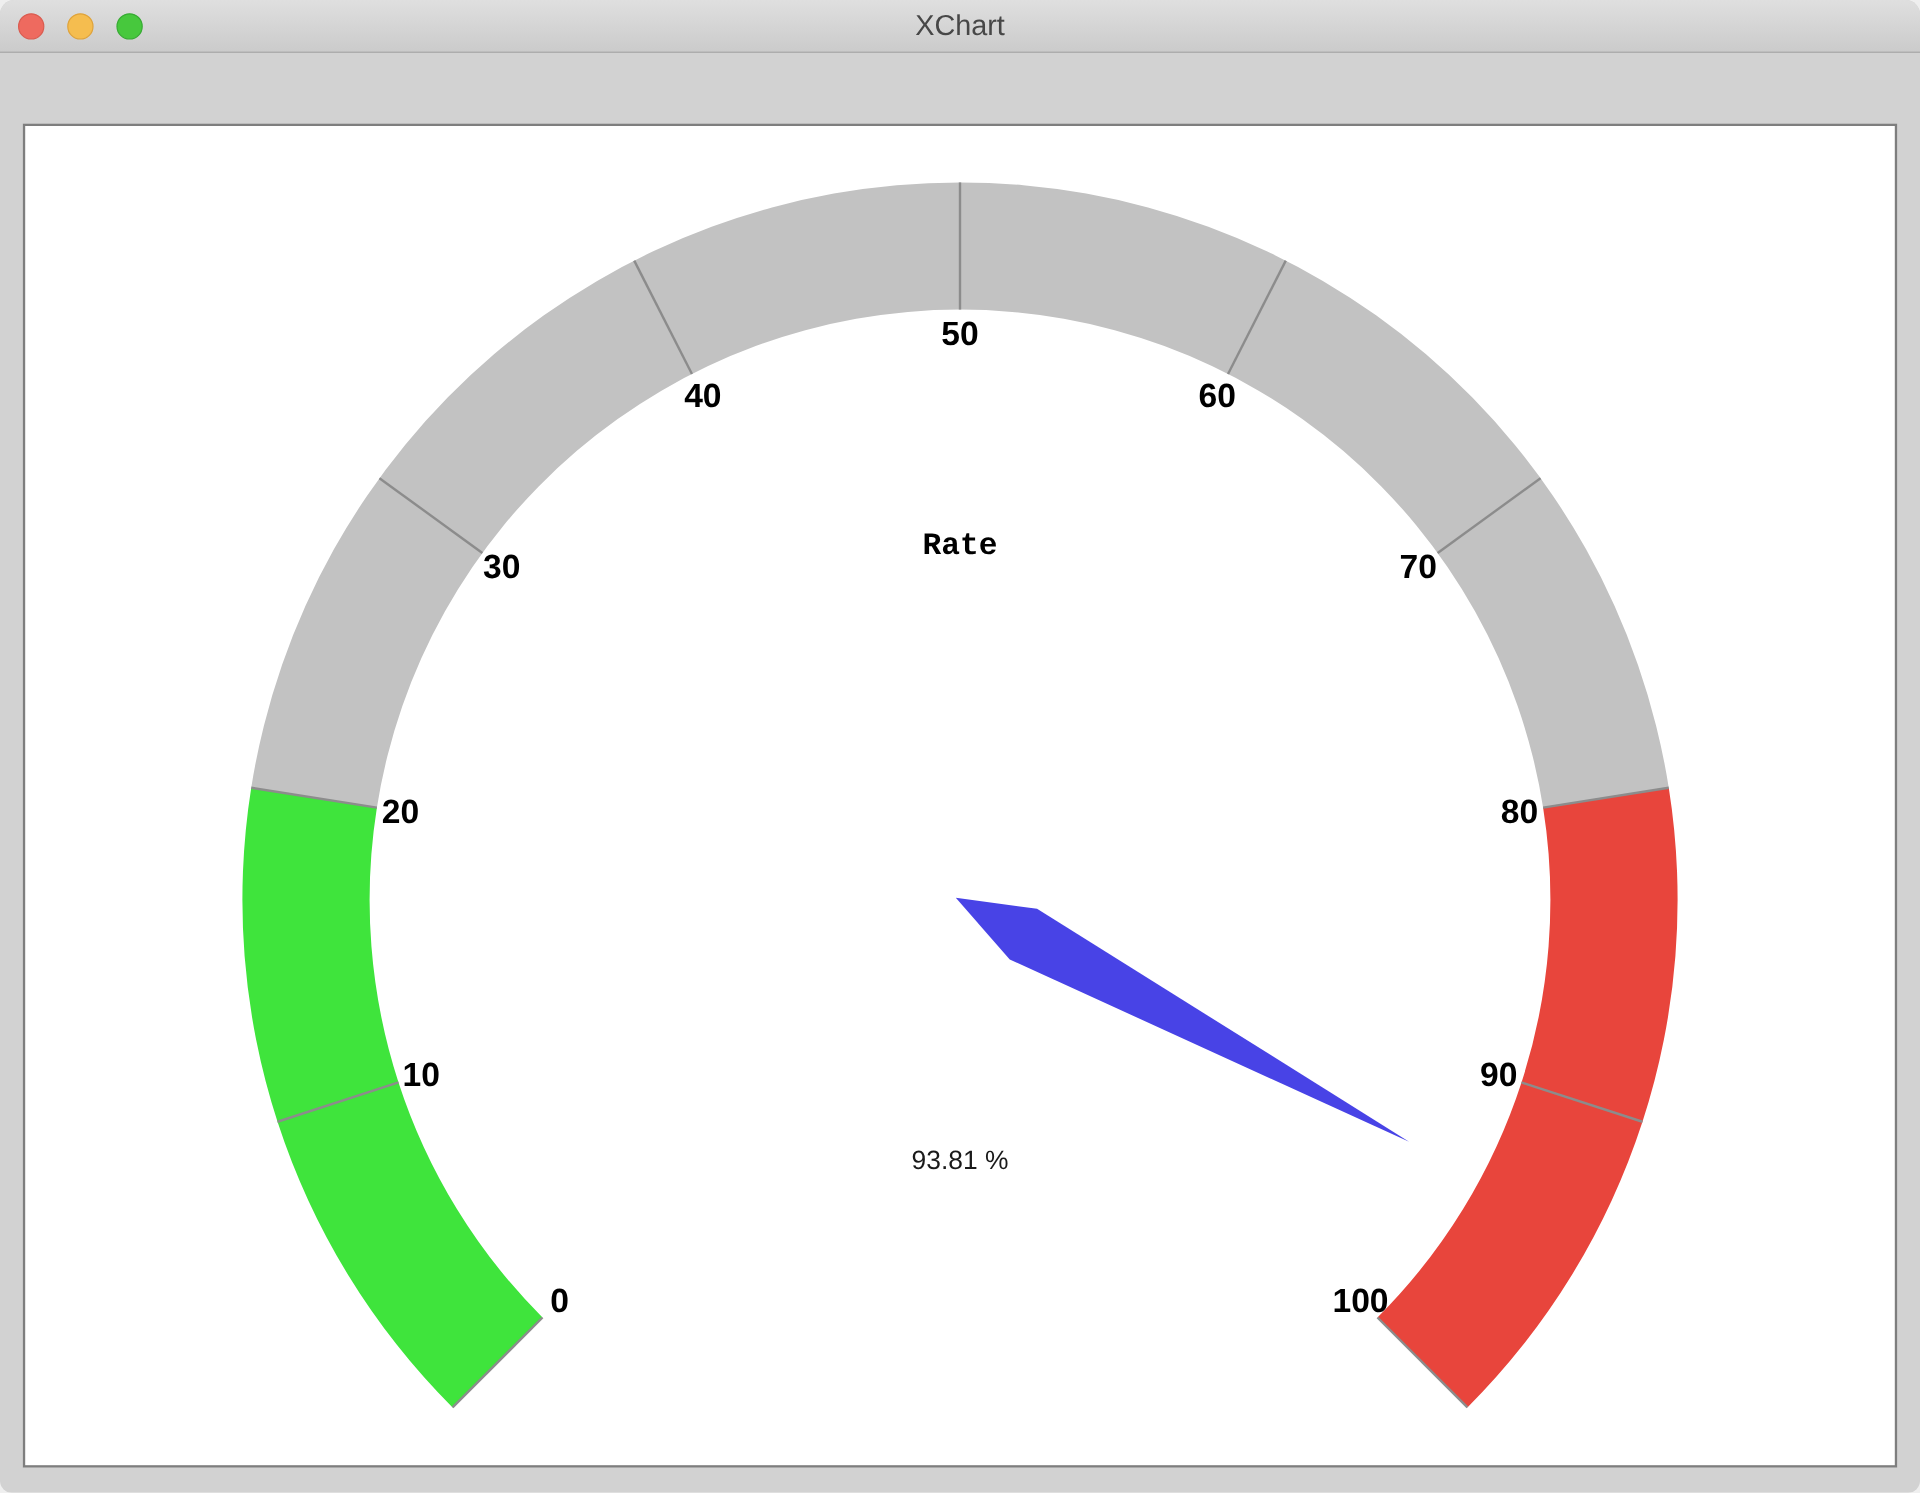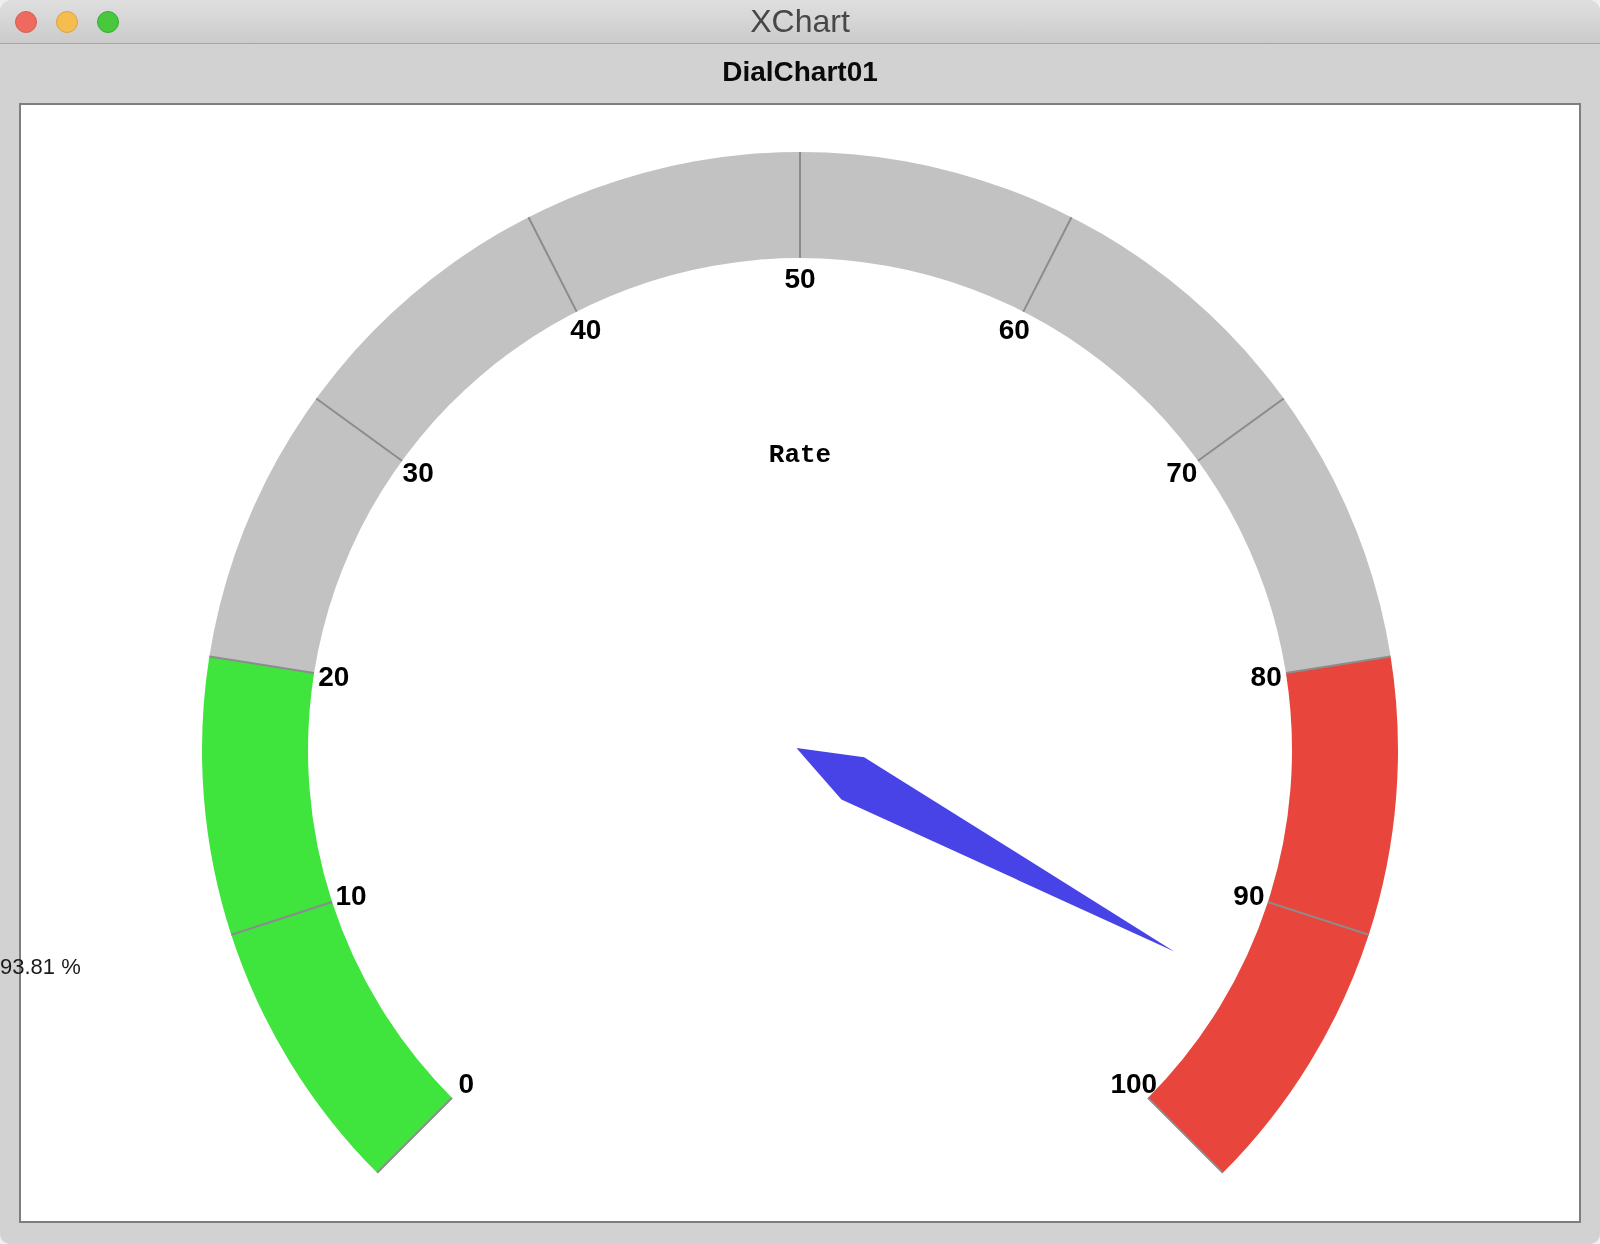--- a/index.html
+++ b/index.html
@@ -9,7 +9,7 @@
   .titlebar{position:absolute;top:0;left:0;right:0;height:43px;
             background:linear-gradient(#dfdfdf,#cbcbcb);border-bottom:1px solid #a5a5a5;}
   .titlebar-title{position:absolute;left:0;width:100%;text-align:center;line-height:43px;
-                  font-size:32px;color:#474747;}
+                  font-size:24px;color:#474747;}
   .light{position:absolute;top:11px;width:22px;height:22px;border-radius:50%;box-sizing:border-box;}
   .light-red{left:15px;background:#ee6a5f;border:1px solid #da5c50;}
   .light-yellow{left:56px;background:#f5bd4f;border:1px solid #dfa33b;}

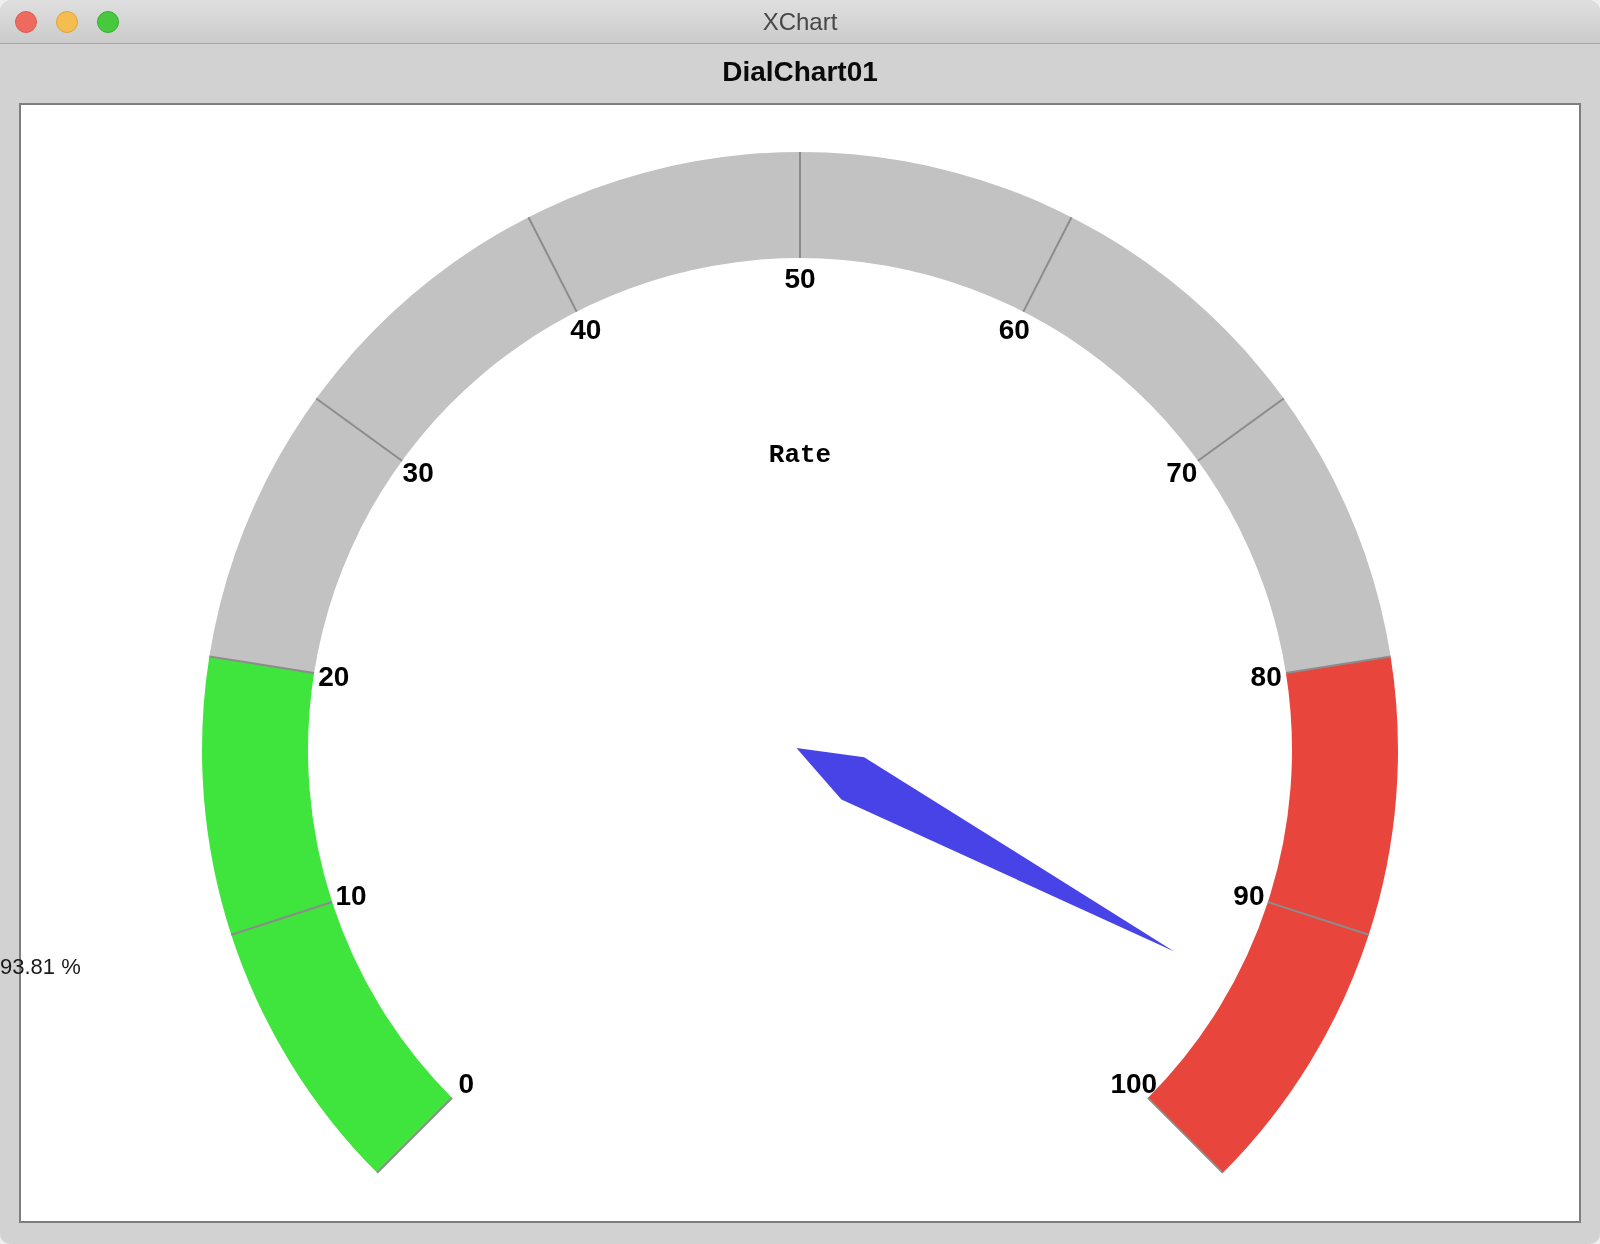--- a/index.html
+++ b/index.html
@@ -40,7 +40,6 @@
     <div class="titlebar-title">XChart</div>
   </div>
 
-  <div class="chart-title">DialChart01</div>
 
   <div class="panel"></div>
 

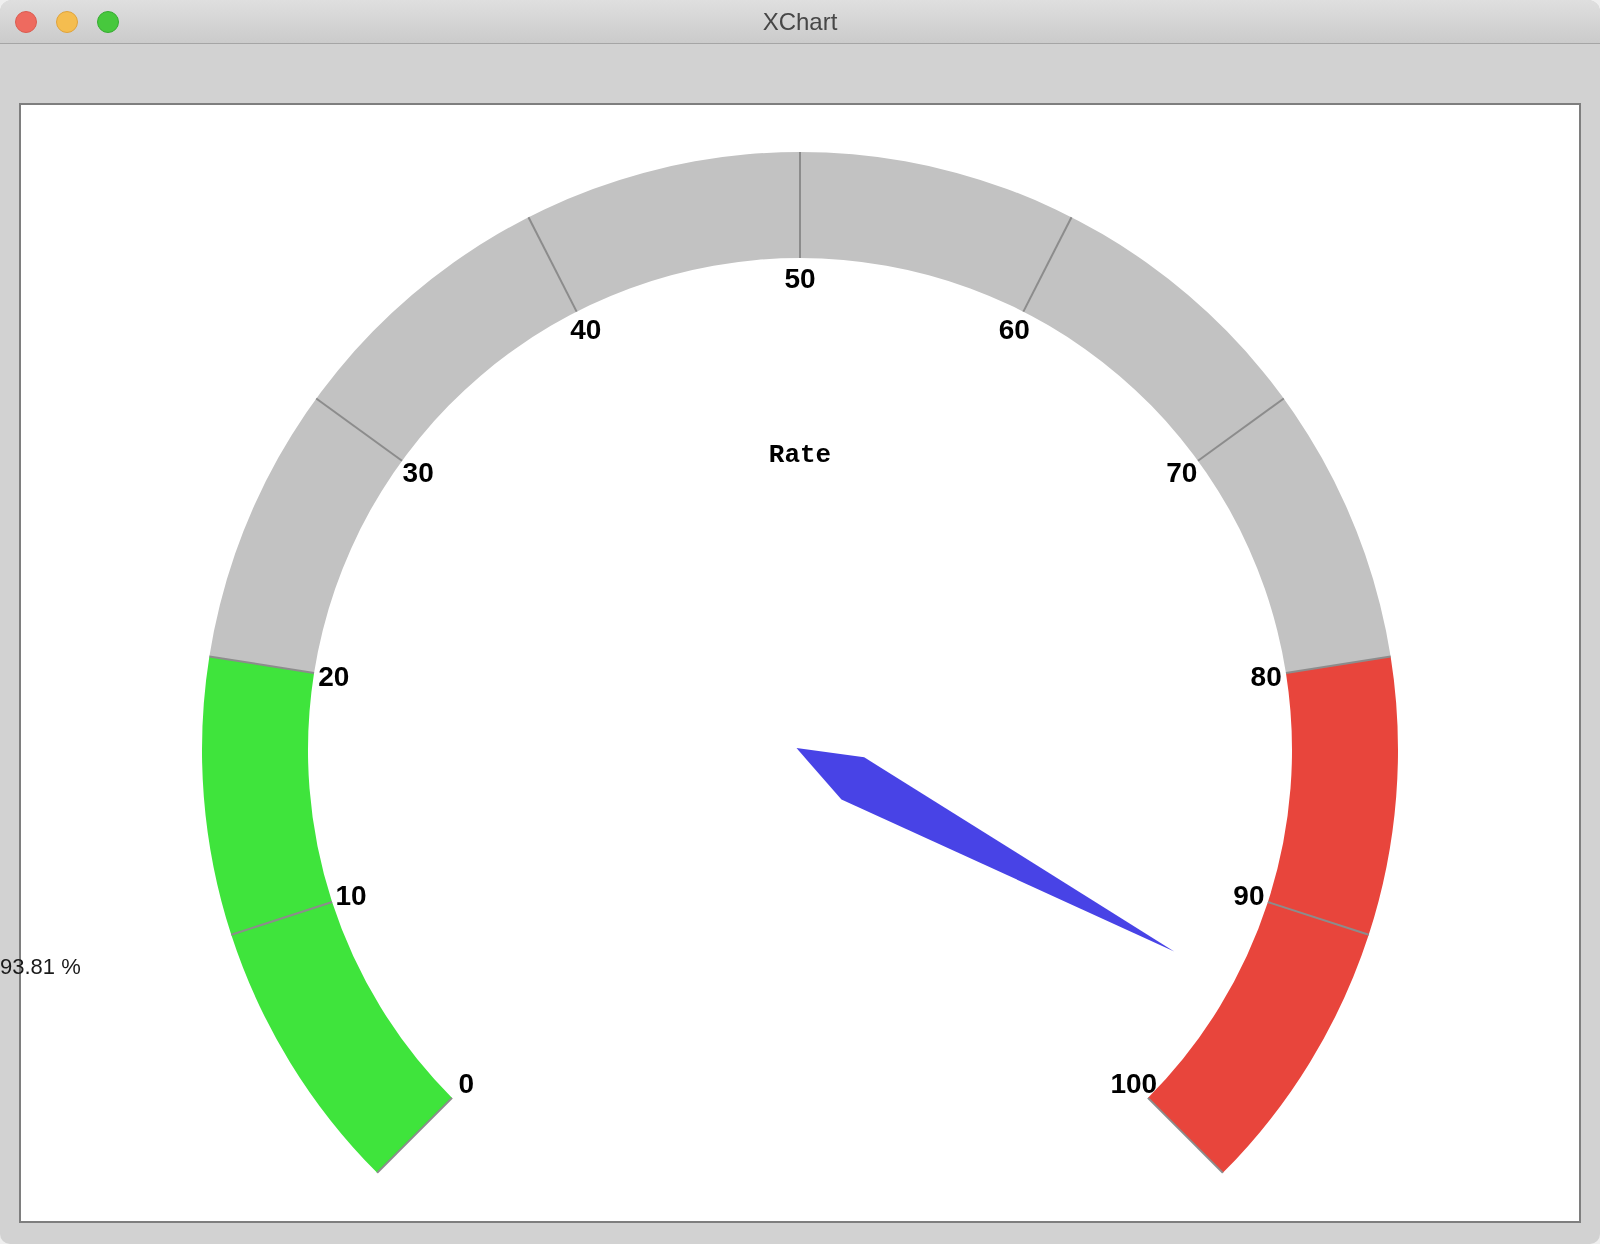--- a/index.html
+++ b/index.html
@@ -25,7 +25,7 @@
   .tick-label{font-family:"Liberation Sans",sans-serif;font-weight:bold;font-size:28px;fill:#000000;}
   .series-label{position:absolute;left:0;width:1600px;top:440px;text-align:center;
                 font-weight:bold;font-size:26px;color:#000;font-family:Liberation Mono, monospace;}
-  .value-label{position:absolute;left:0;width:1600px;top:954px;text-align:left;
+  .value-label{position:absolute;left:0;width:1600px;top:954px;text-align:center;
                font-size:22px;color:#1a1a1a;}
 </style>
 </head>

